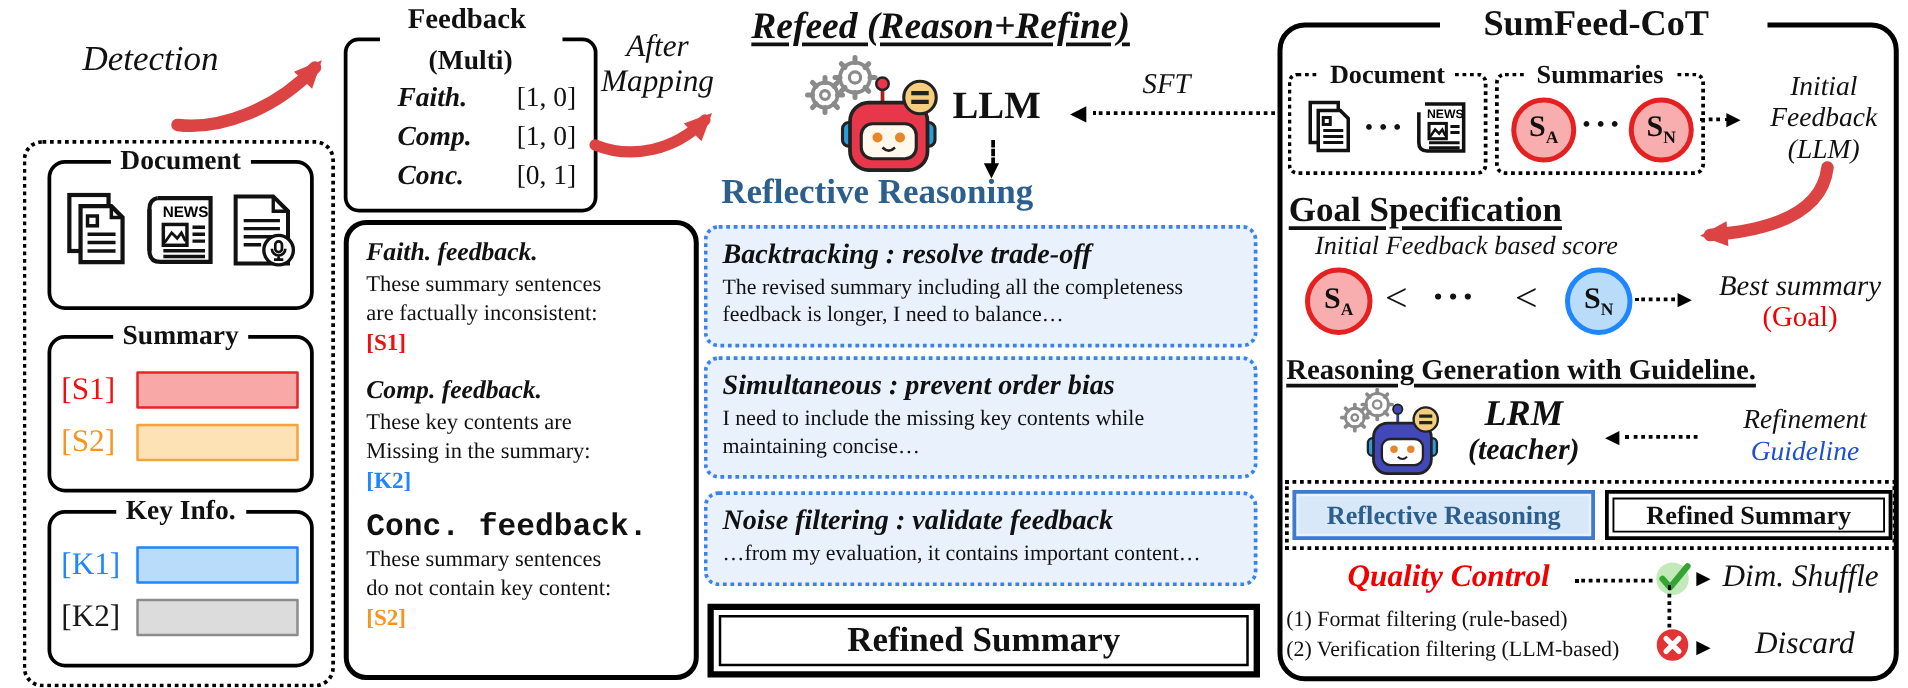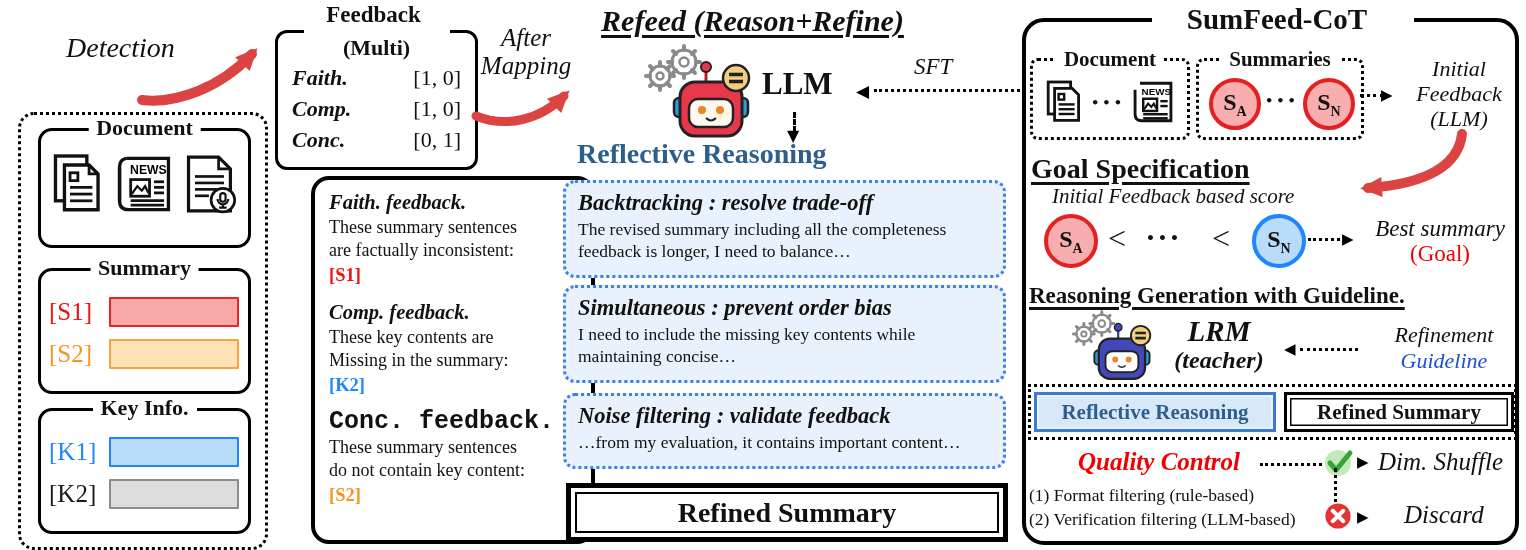--- a/index.html
+++ b/index.html
@@ -22,7 +22,7 @@
   .bar-tag{font-size:25px;width:60px;line-height:30px;}
   .bar{height:26px;flex:1;border:2.5px solid;border-radius:1px;}
   
-  .fb-row{display:flex;align-items:baseline;padding:0 10px 0 14px;line-height:31px;}
+  .fb-row{display:flex;align-items:baseline;padding:0 10px 0 14px;line-height:31px;margin-left:26px;}
   .fb-label{font-size:22px;font-weight:bold;font-style:italic;}
   .fb-val{font-size:22px;margin-left:auto;padding-right:4px;}
   

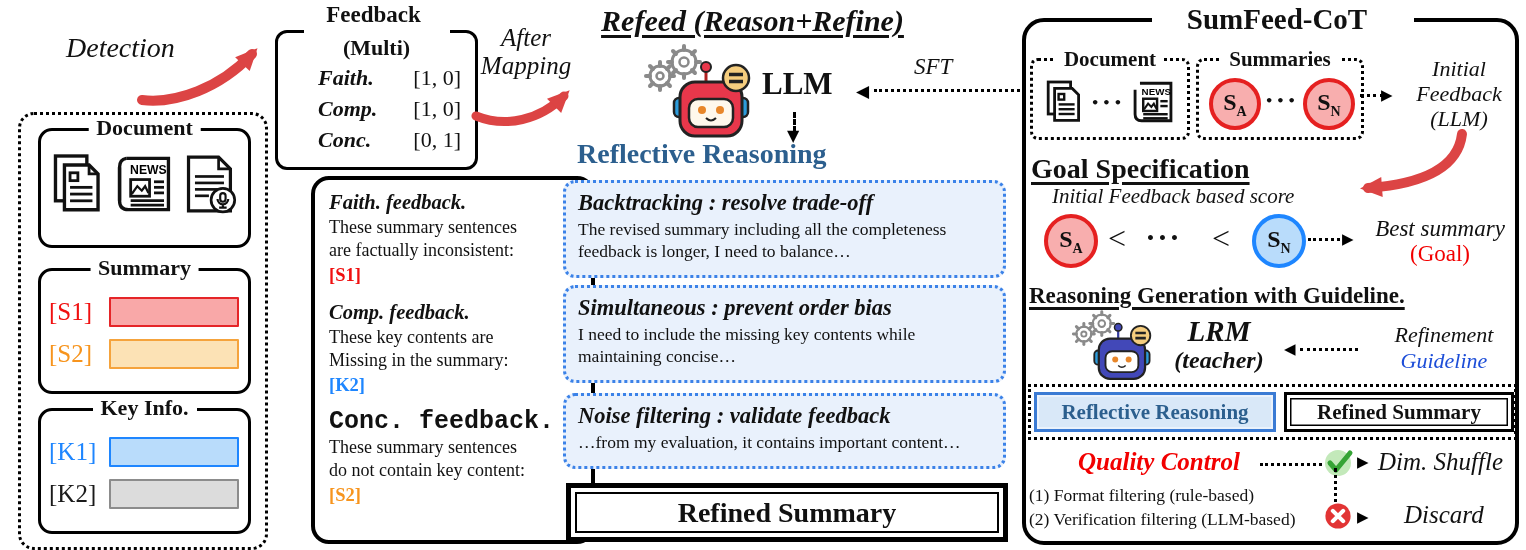--- a/index.html
+++ b/index.html
@@ -157,7 +157,7 @@
     <path d="M 8 34 C 38 46, 72 38, 96 14" fill="none" stroke-width="9" stroke-linecap="round" marker-end="url(#ra2)" style="stroke: rgb(220, 68, 68);"></path>
   </svg>
 
-  <div class="round-box" style="left:275px;top:176px;width:284px;height:368px;border-width:4px;border-radius:18px;box-sizing:border-box;padding:8px 14px 0 14px;margin-left:36px;">
+  <div class="round-box" style="left:275px;top:176px;width:284px;height:368px;border-width:4px;border-radius:18px;box-sizing:border-box;padding:8px 14px 0 14px;">
     <div style="margin-bottom:9px;">
       <div class="bold it" style="font-size:20.5px;line-height:28px;">Faith. feedback.</div>
       <div style="font-size:18px;line-height:22.5px;">

